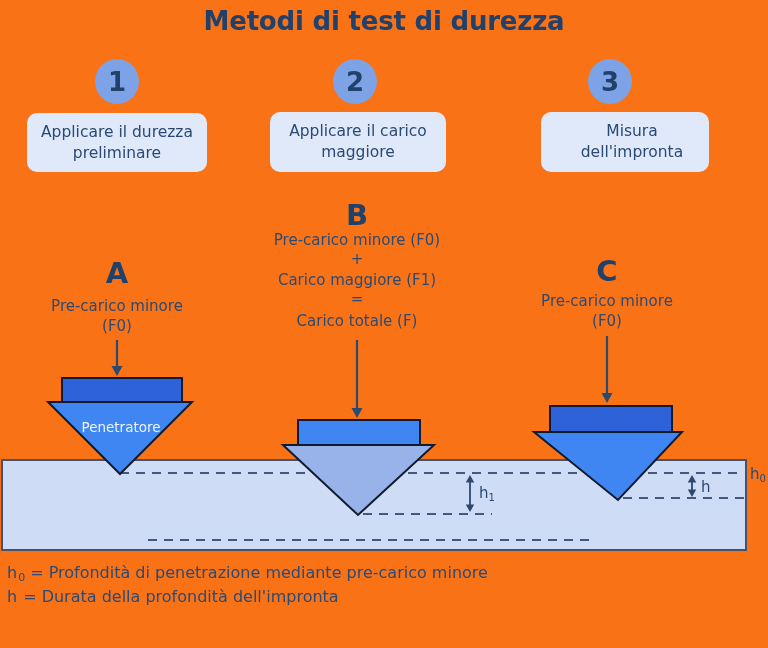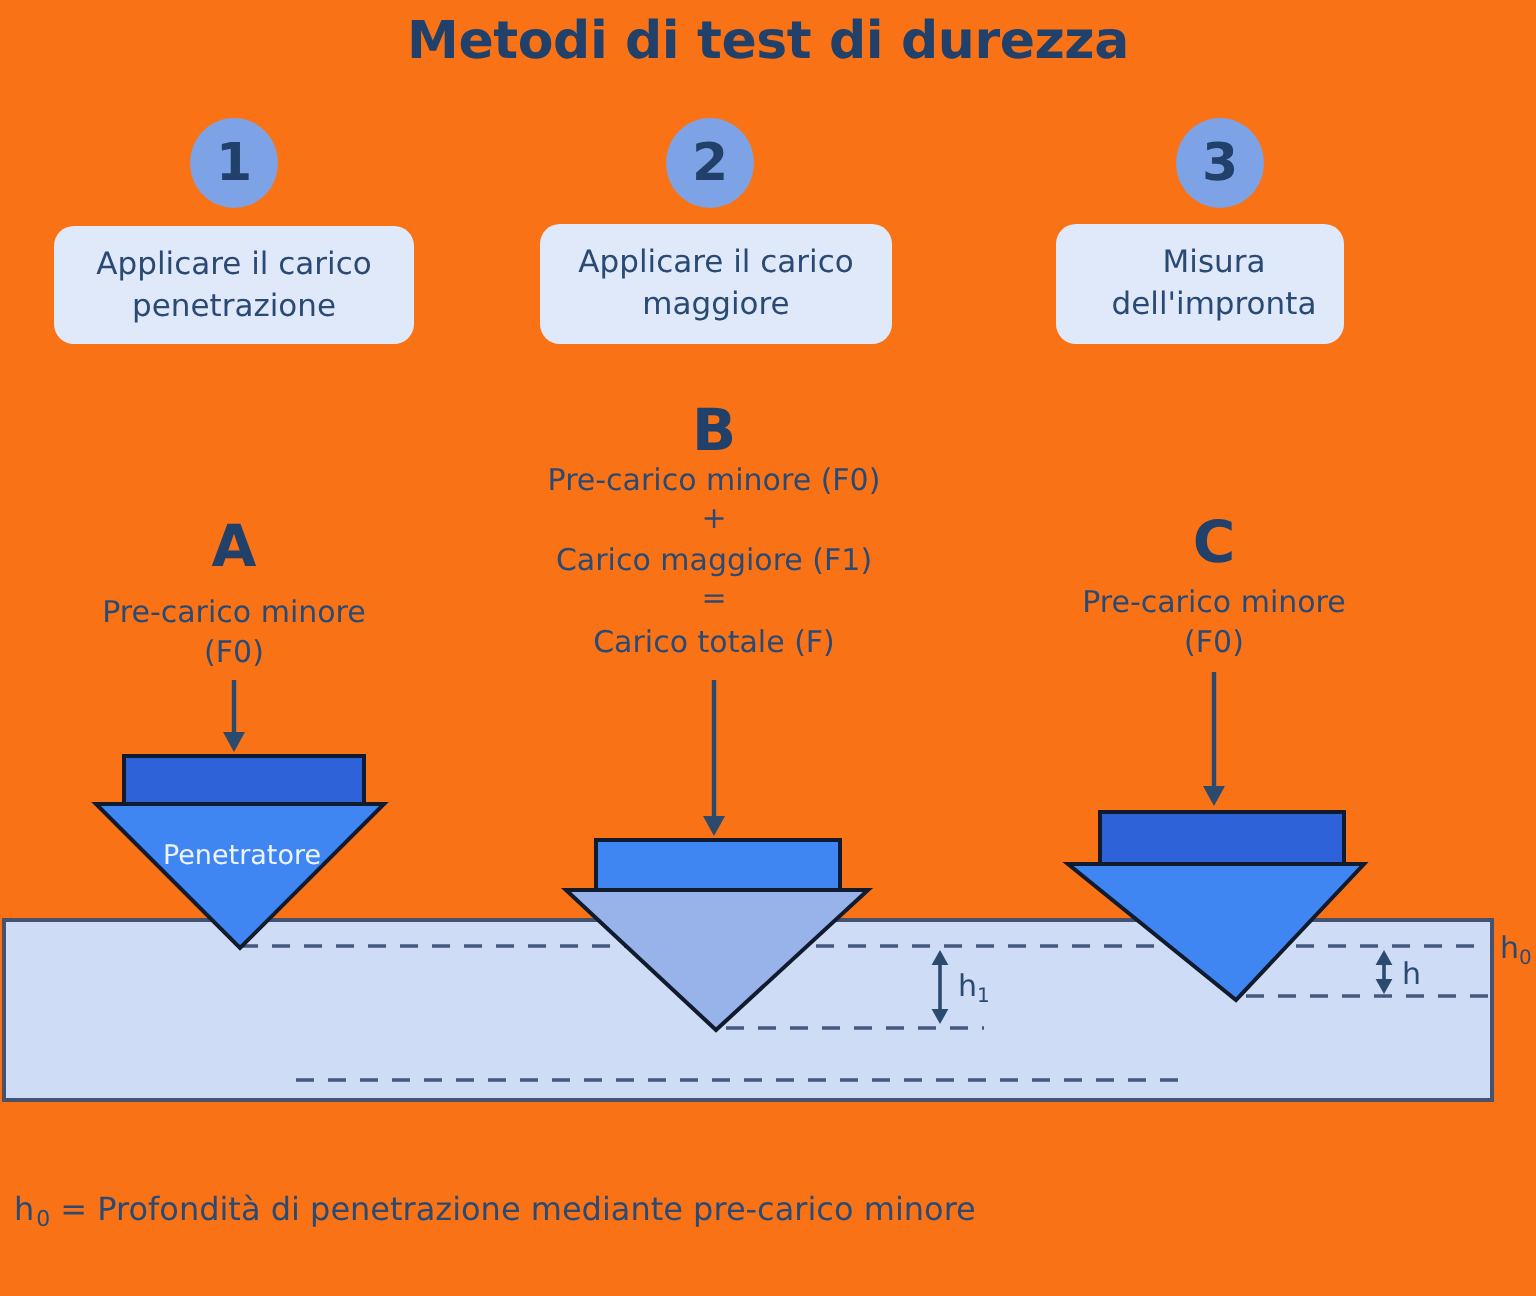--- a/index.html
+++ b/index.html
@@ -69,7 +69,7 @@
   </div>
 
   <div class="step-box" id="b1">
-    <span>Applicare il carico penetrazione</span>
+    <span>Applicare il durezza preliminare</span>
   </div>
   <div class="step-box" id="b2">
     <span>Applicare il carico maggiore</span>

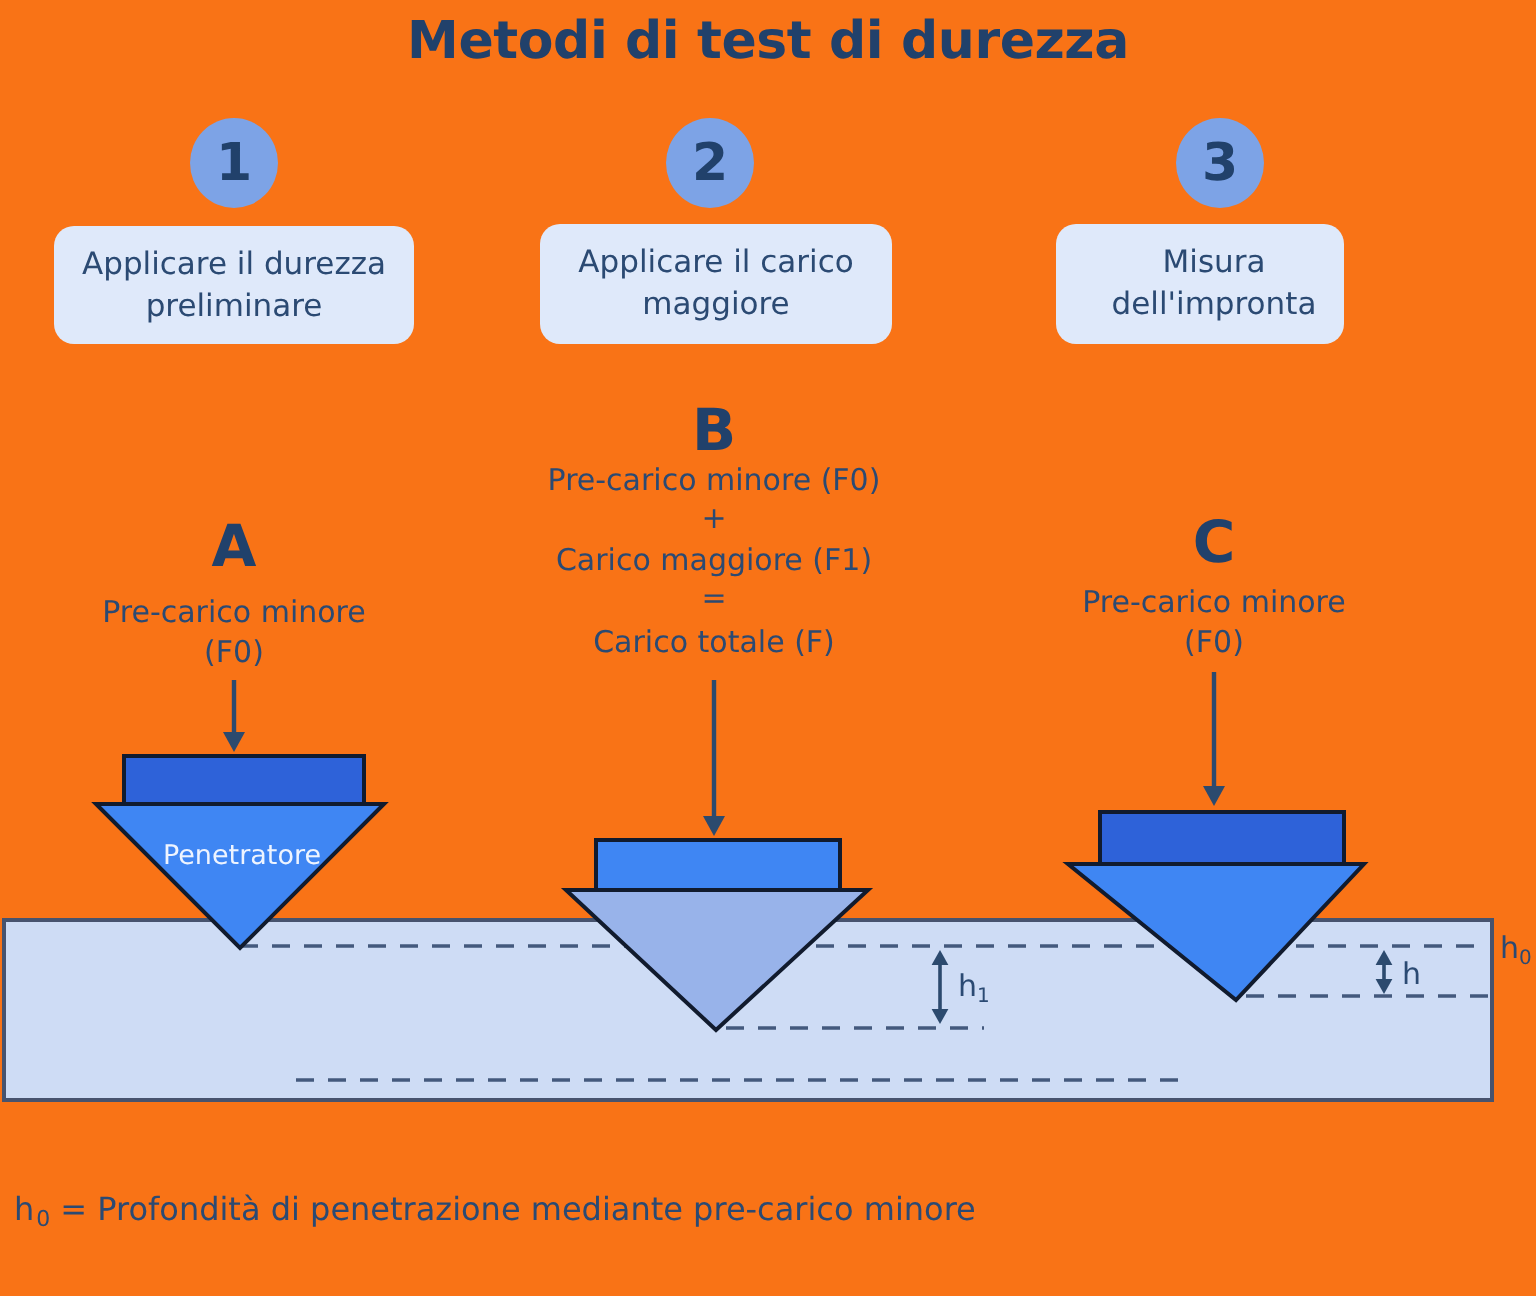--- a/index.html
+++ b/index.html
@@ -29,7 +29,7 @@
   #c3 { left: 588px; top: 59px; }
   #b1 { left: 27px;  top: 113px; width: 180px; height: 59px; }
   #b2 { left: 270px; top: 112px; width: 176px; height: 60px; }
-  #b3 { left: 528px; top: 112px; width: 144px; height: 60px; padding-left: 24px; }
+  #b3 { left: 541px; top: 112px; width: 168px; height: 60px; padding-left: 24px; }
   .diagram-svg { position: absolute; left: 0; top: 185px; }
 
   .t-letter { font-family: "DejaVu Sans", sans-serif; font-size: 29px; font-weight: bold; fill: var(--title-text); }

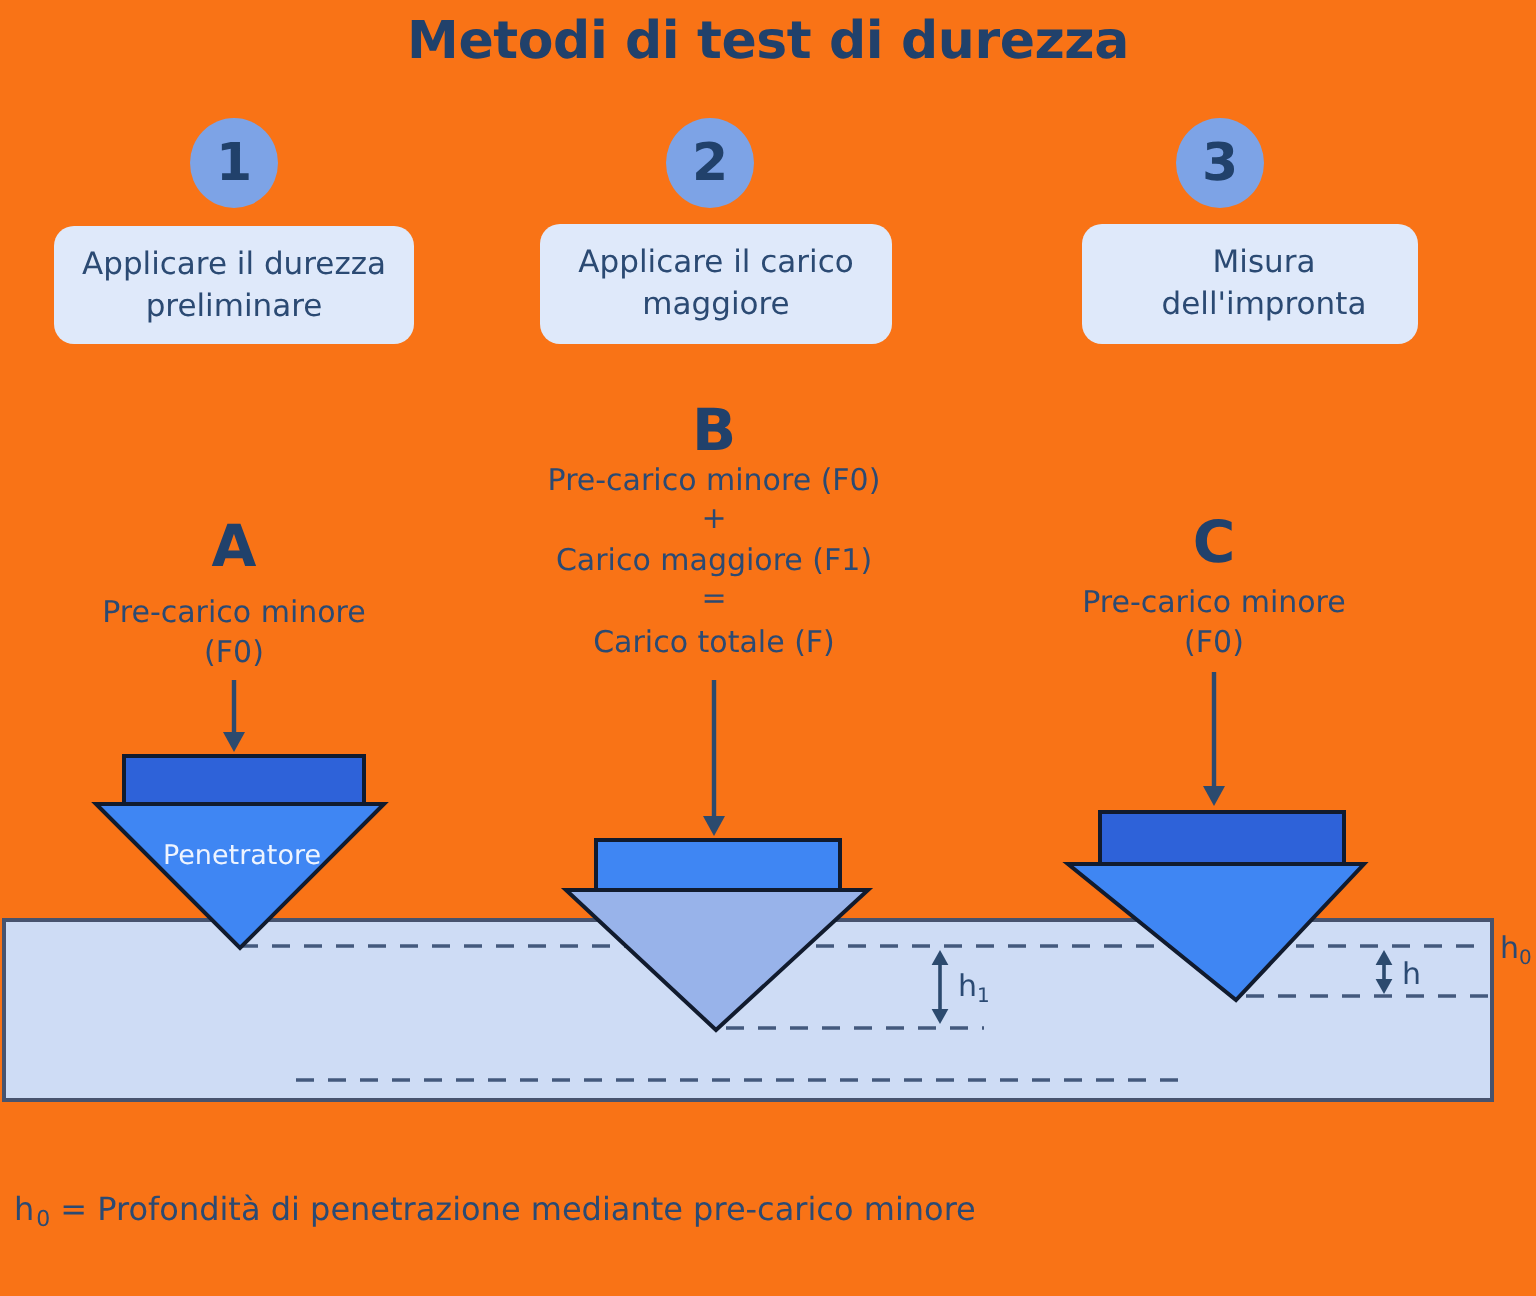--- a/index.html
+++ b/index.html
@@ -46,7 +46,7 @@
   .arrow-head{ fill: var(--arrow-stroke); stroke: none; }
   .meas-line { stroke: var(--arrow-stroke); stroke-width: 1.8; fill: none; }
 
-  .legend { position: absolute; left: 7px; top: 593px; color: var(--body-text); font-size: 16px; }
+  .legend { position: absolute; left: 7px; top: 561px; color: var(--body-text); font-size: 16px; }
   .legend-row { height: 24px; line-height: 24px; white-space: nowrap; }
   .legend-sub { font-size: 11px; position: relative; top: 3px; margin-left: 1px; }
   .legend-txt { margin-left: 5px; }

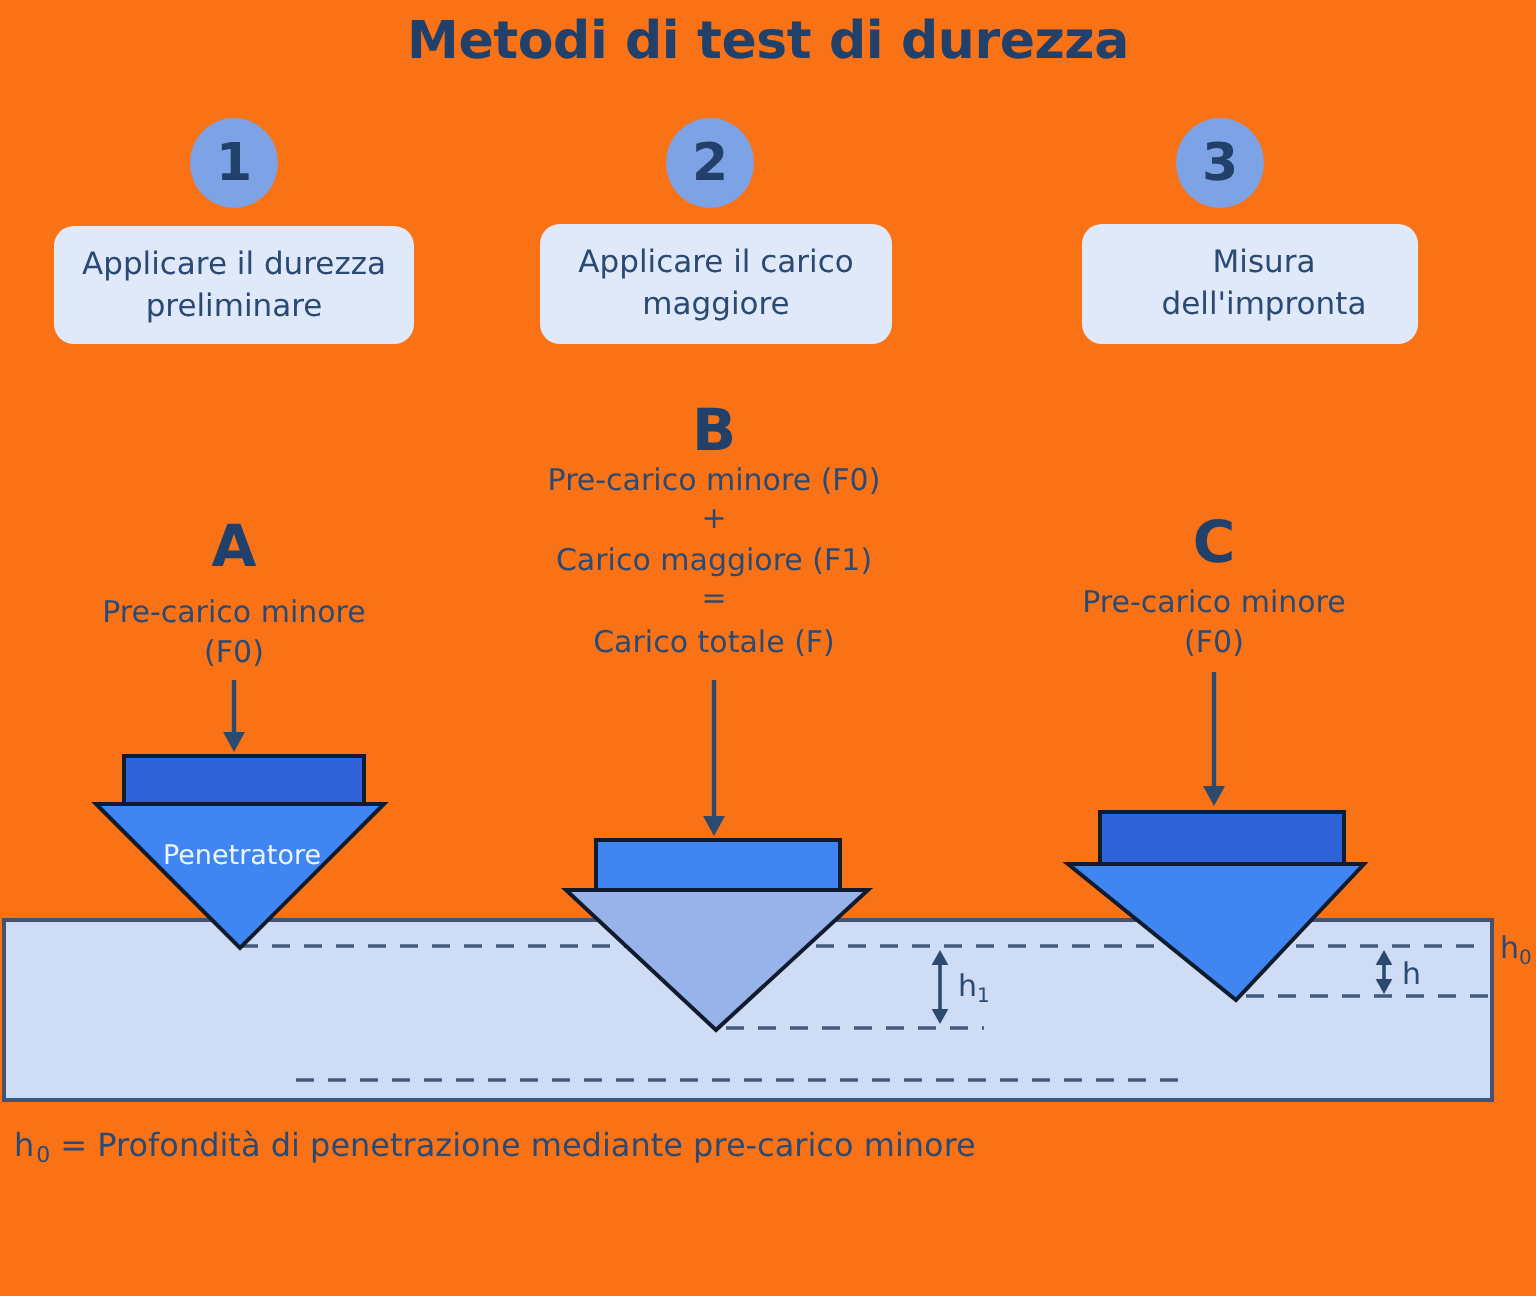--- a/index.html
+++ b/index.html
@@ -158,6 +158,9 @@
     <div class="legend-row">
       <span>h</span><span class="legend-sub">0</span><span class="legend-txt">= Profondità di penetrazione mediante pre-carico minore</span>
     </div>
+    <div class="legend-row">
+      <span>h</span><span class="legend-sub"></span><span class="legend-txt">= Durata della profondità dell'impronta</span>
+    </div>
   </div>
 
 </div>

